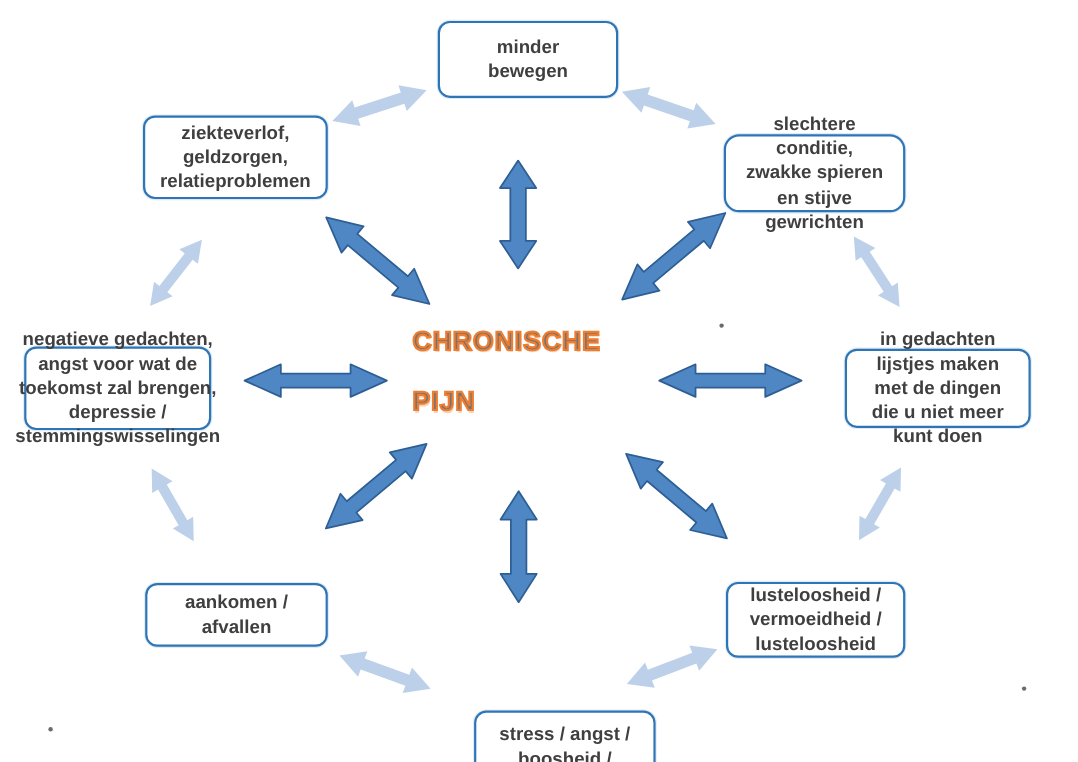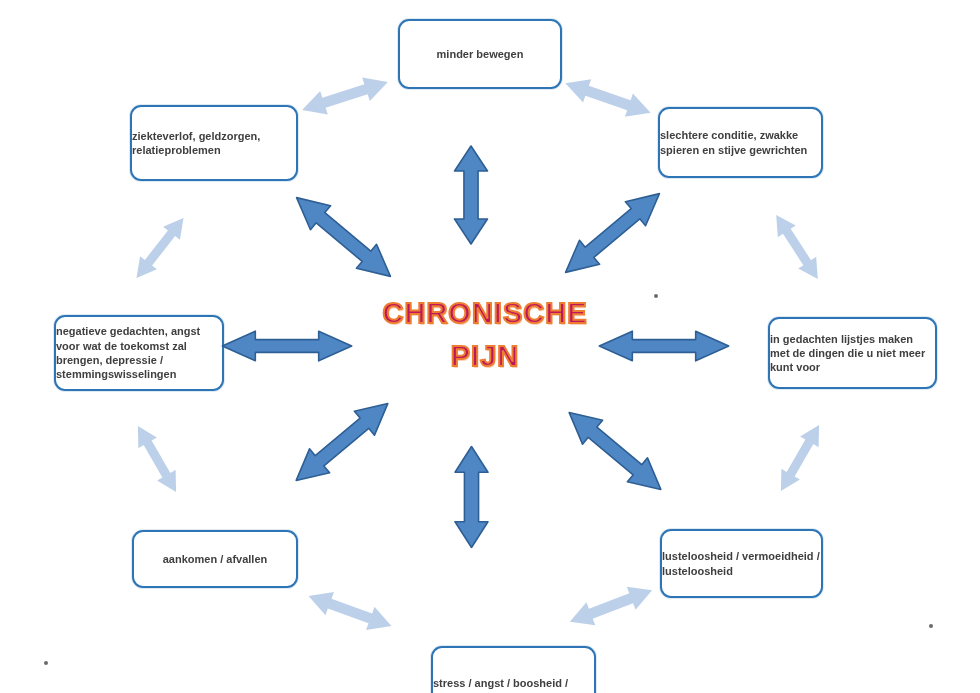--- a/index.html
+++ b/index.html
@@ -25,11 +25,12 @@
     display: flex;
     align-items: center;
     justify-content: center;
+    text-align: center;
     font-weight: bold;
-    font-size: 11px;
+    font-size: 17px;
     line-height: 1.3;
     color: var(--text, #3f3f3f);
-    padding: 4px 0;
+    padding: 4px 16px;
     box-shadow: 0 0 0 1px rgba(46,117,182,0.15);
   }
   .node-top          { left: 398px; top: 19px;  width: 164px; height: 70px; }

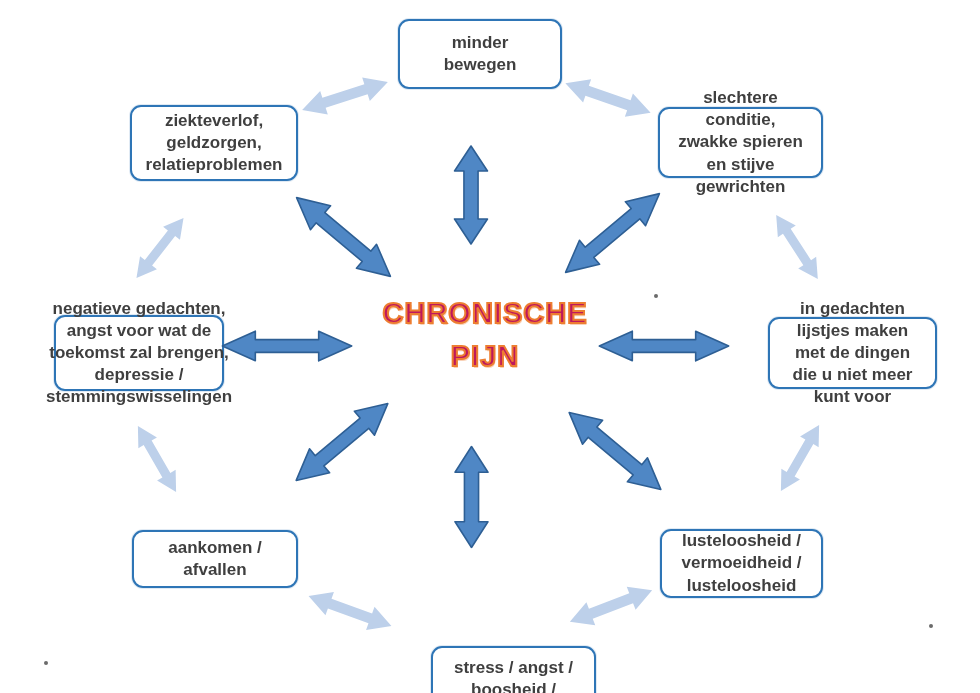--- a/index.html
+++ b/index.html
@@ -35,7 +35,7 @@
   }
   .node-top          { left: 398px; top: 19px;  width: 164px; height: 70px; }
   .node-top-left     { left: 130px; top: 105px; width: 168px; height: 76px; }
-  .node-top-right    { left: 658px; top: 107px; width: 165px; height: 71px; }
+  .node-top-right    { left: 658px; top: 122px; width: 165px; height: 71px; border-radius: 14px; }
   .node-left         { left: 22px;  top: 315px; width: 170px; height: 76px; margin-left: 32px; }
   .node-right        { left: 768px; top: 317px; width: 169px; height: 72px; }
   .node-bottom-left  { left: 132px; top: 530px; width: 166px; height: 58px; }

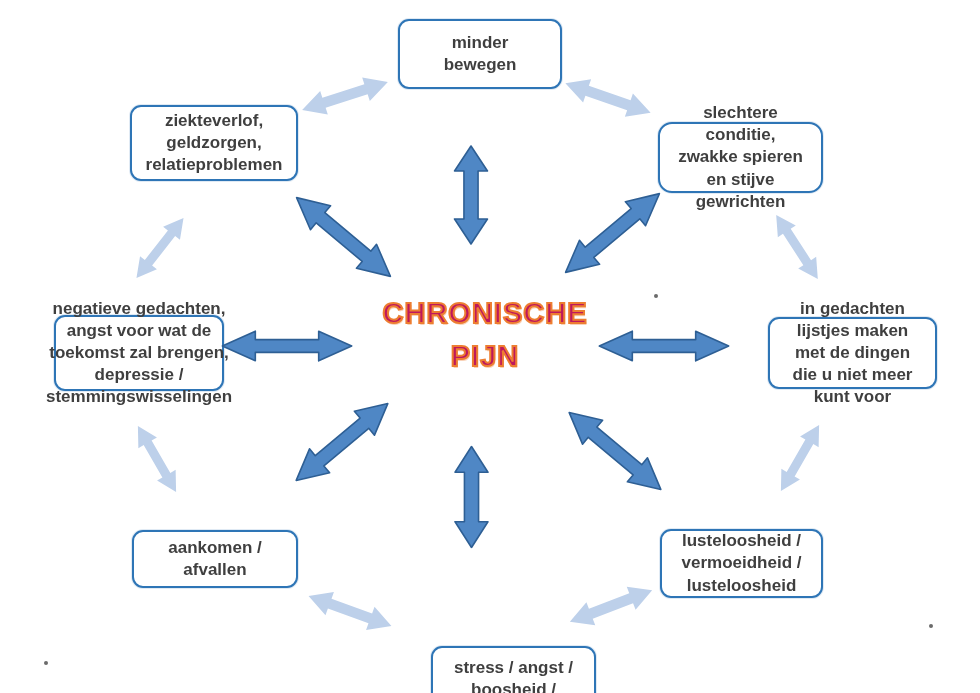--- a/index.html
+++ b/index.html
@@ -36,7 +36,7 @@
   .node-top          { left: 398px; top: 19px;  width: 164px; height: 70px; }
   .node-top-left     { left: 130px; top: 105px; width: 168px; height: 76px; }
   .node-top-right    { left: 658px; top: 122px; width: 165px; height: 71px; border-radius: 14px; }
-  .node-left         { left: 22px;  top: 315px; width: 170px; height: 76px; margin-left: 32px; }
+  .node-left         { left: 22px;  top: 315px; width: 170px; height: 76px; }
   .node-right        { left: 768px; top: 317px; width: 169px; height: 72px; }
   .node-bottom-left  { left: 132px; top: 530px; width: 166px; height: 58px; }
   .node-bottom-right { left: 660px; top: 529px; width: 163px; height: 69px; }

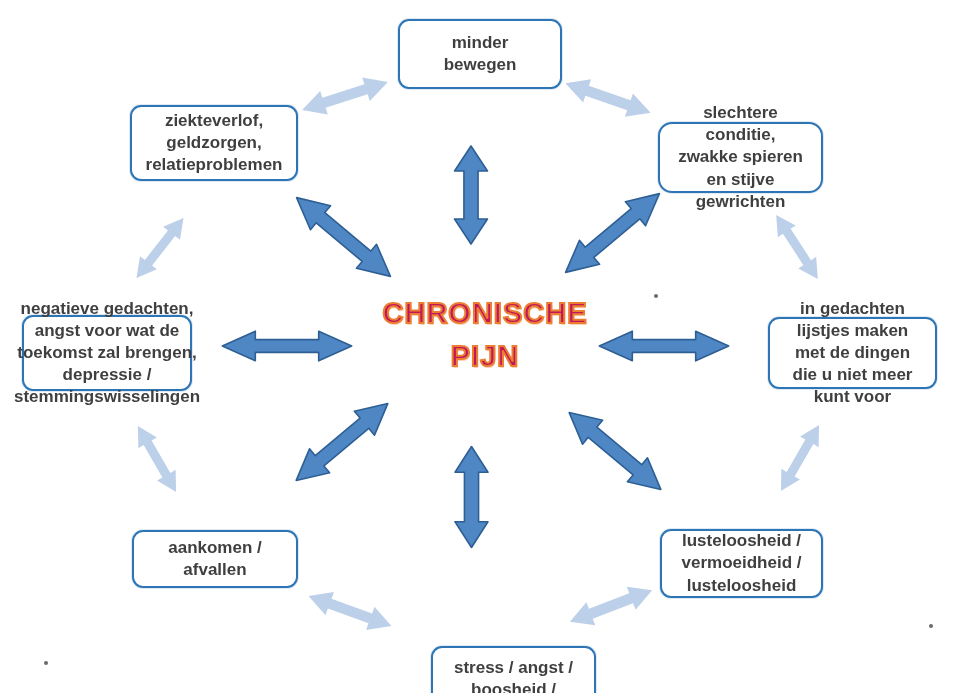--- a/index.html
+++ b/index.html
@@ -48,11 +48,11 @@
     left: 375px;
     top: 297px;
     width: 220px;
-    text-align: center;
+    text-align: left;
     font-weight: bold;
-    font-size: 29px;
+    font-size: 24px;
     letter-spacing: 1px;
-    color: #be185d;
+    color: #737373;
     -webkit-text-stroke: 2px var(--center-text, #ed7d31);
     text-shadow: 1px 2px 0 rgba(237,125,49,0.35);
   }

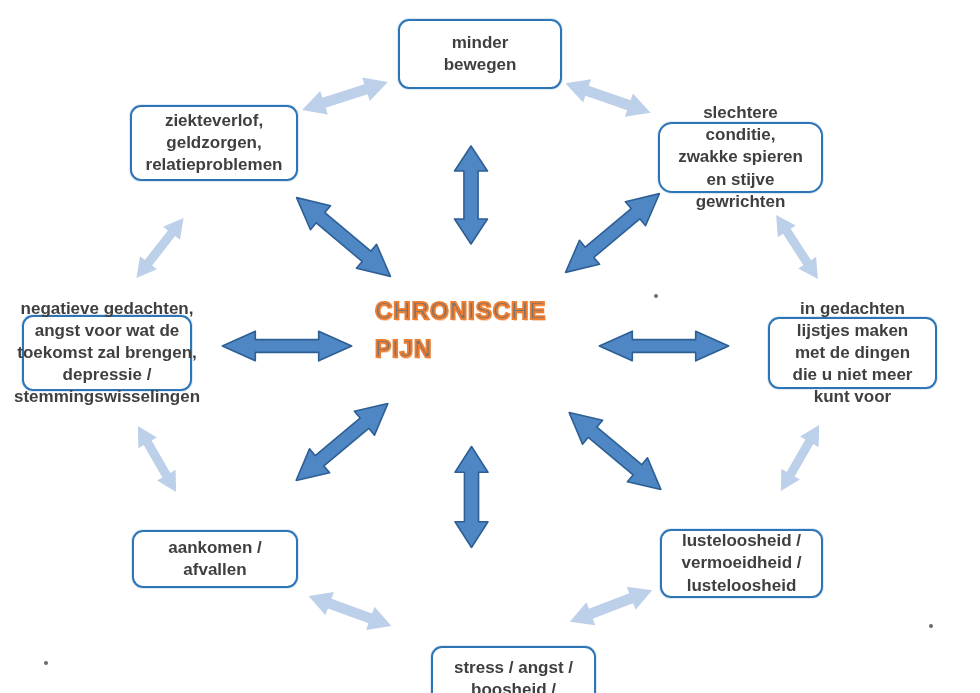--- a/index.html
+++ b/index.html
@@ -123,7 +123,7 @@
     <span>slechtere conditie, zwakke spieren en stijve gewrichten</span>
   </div>
   <div class="node node-right">
-    <span>in gedachten lijstjes maken met de dingen die u niet meer kunt voor</span>
+    <span>in gedachten lijstjes maken met de dingen die u niet meer kunt doen</span>
   </div>
   <div class="node node-bottom-right">
     <span>lusteloosheid / vermoeidheid / lusteloosheid</span>

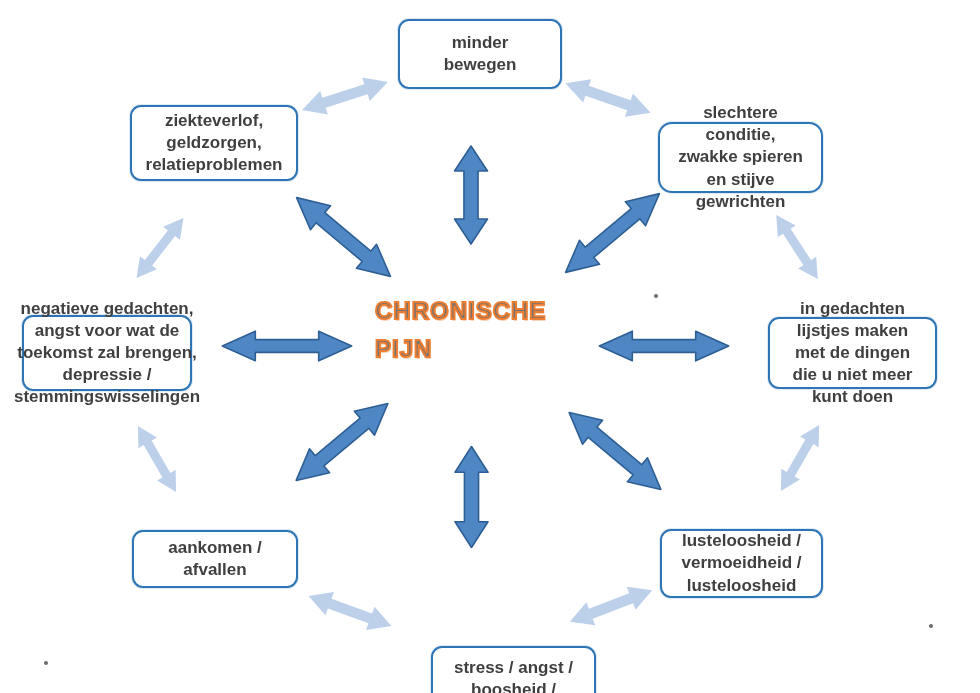--- a/index.html
+++ b/index.html
@@ -57,7 +57,7 @@
     text-shadow: 1px 2px 0 rgba(237,125,49,0.35);
   }
   .center-title .line { display: block; }
-  .center-title .line2 { margin-top: 10px; }
+  .center-title .line2 { margin-top: 27px; }
 
   
   .arrow {

